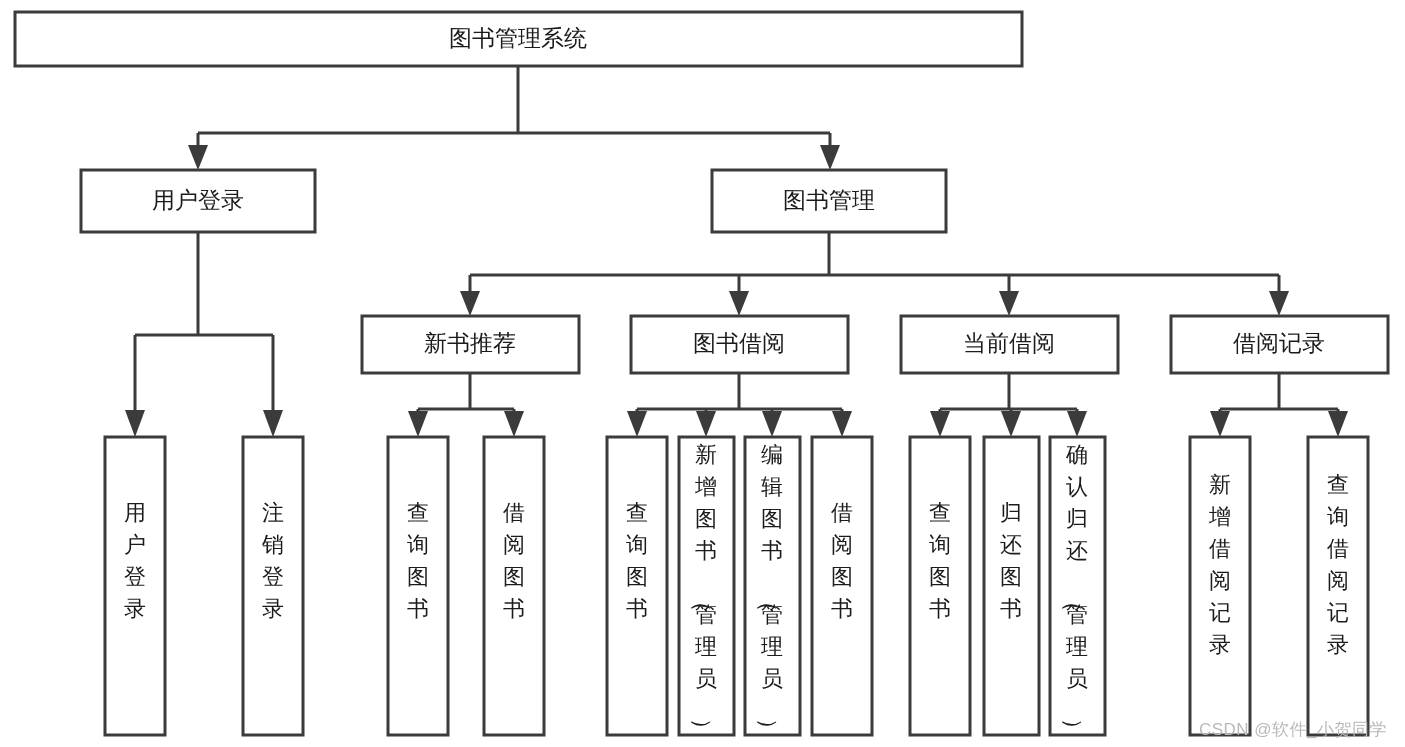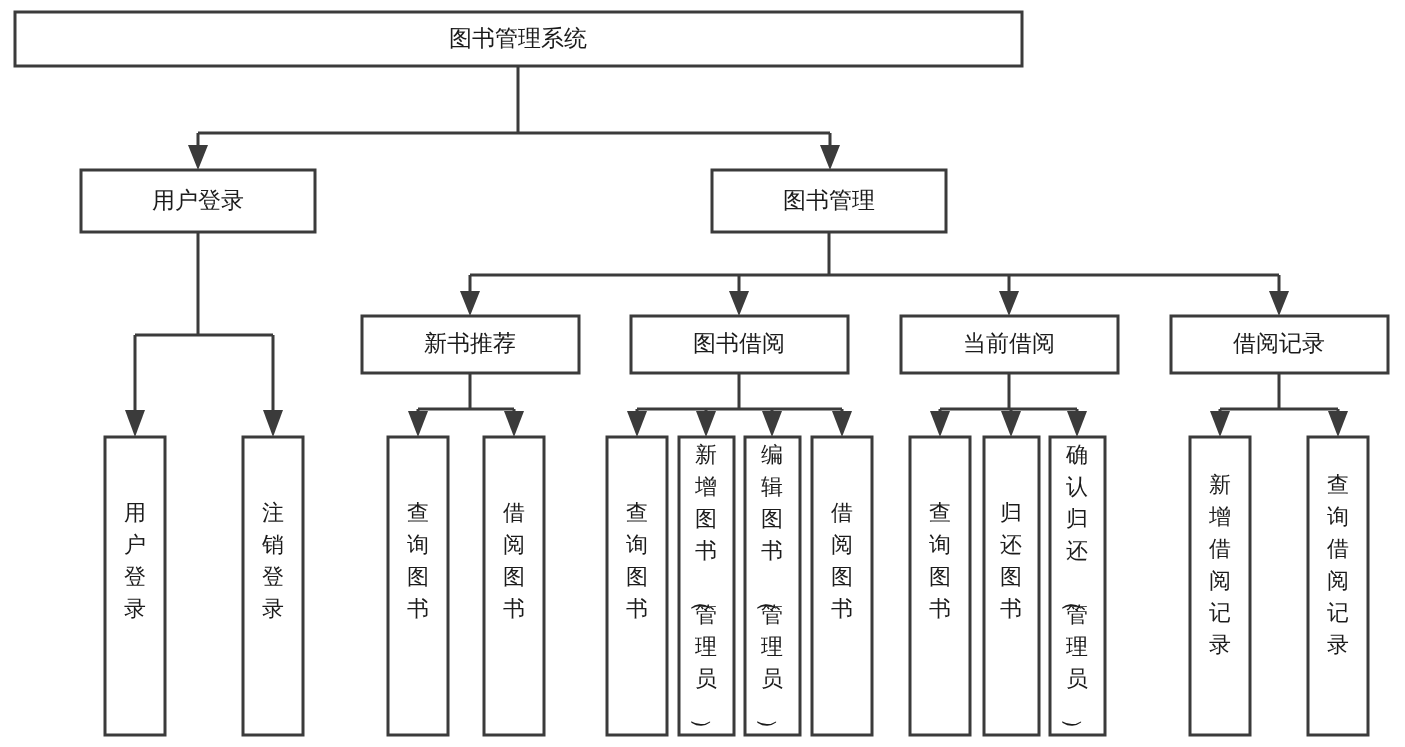--- a/index.html
+++ b/index.html
@@ -208,6 +208,7 @@
 
   </svg>
 
+  <div class="watermark">CSDN @软件_小贺同学</div>
 </div>
 
 </body></html>

